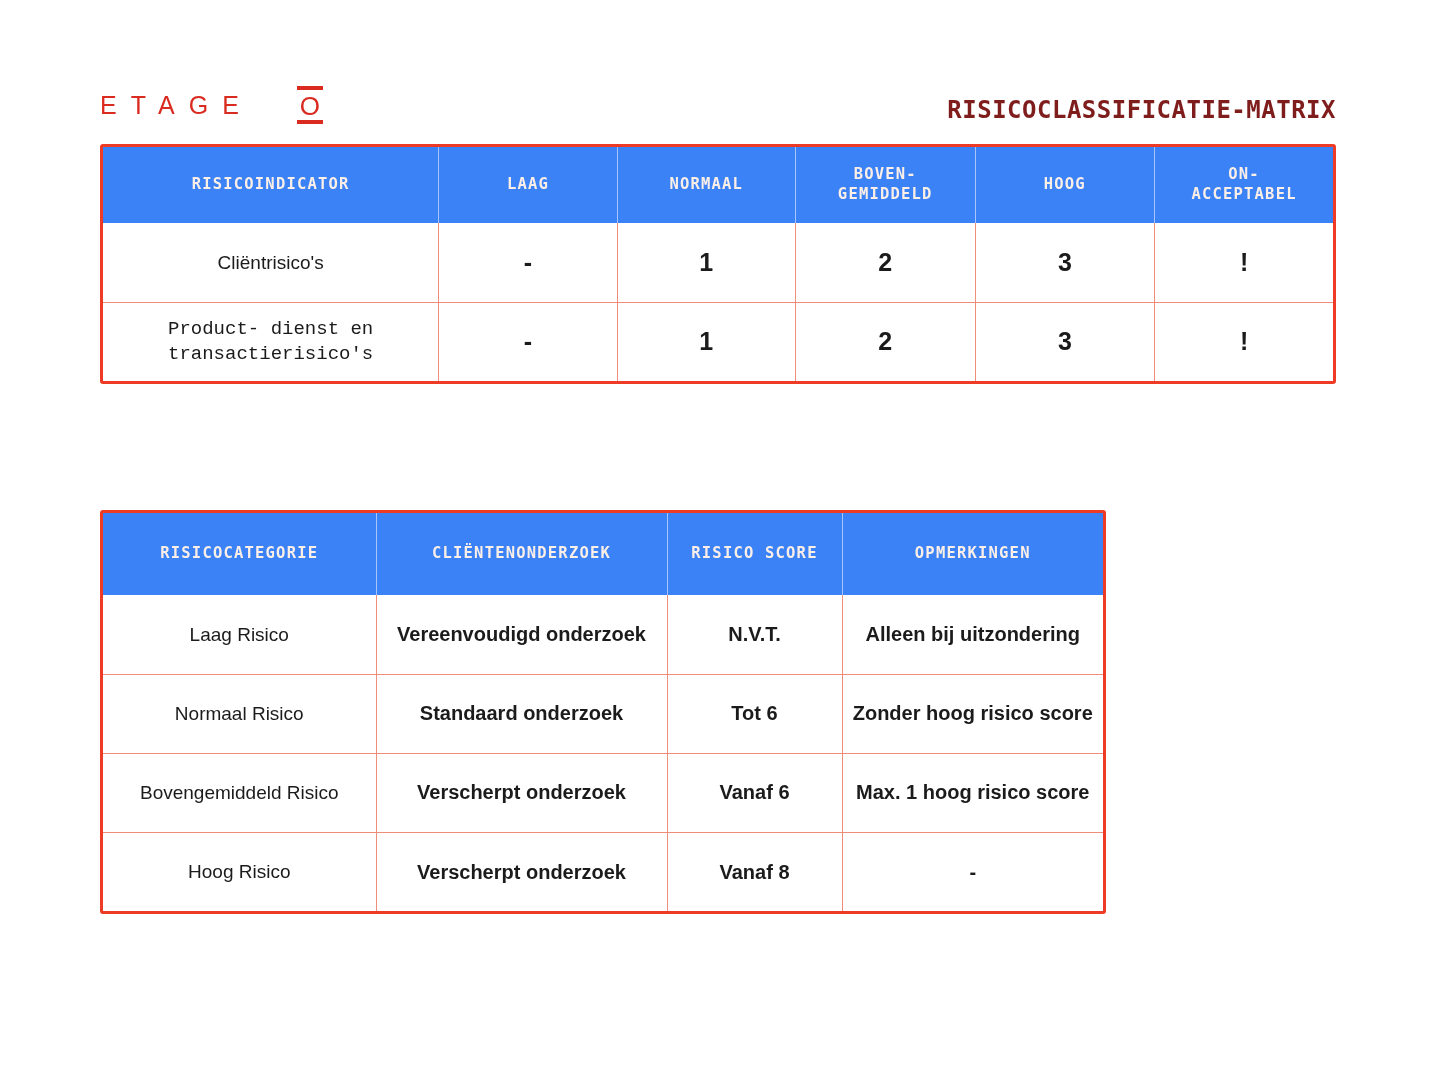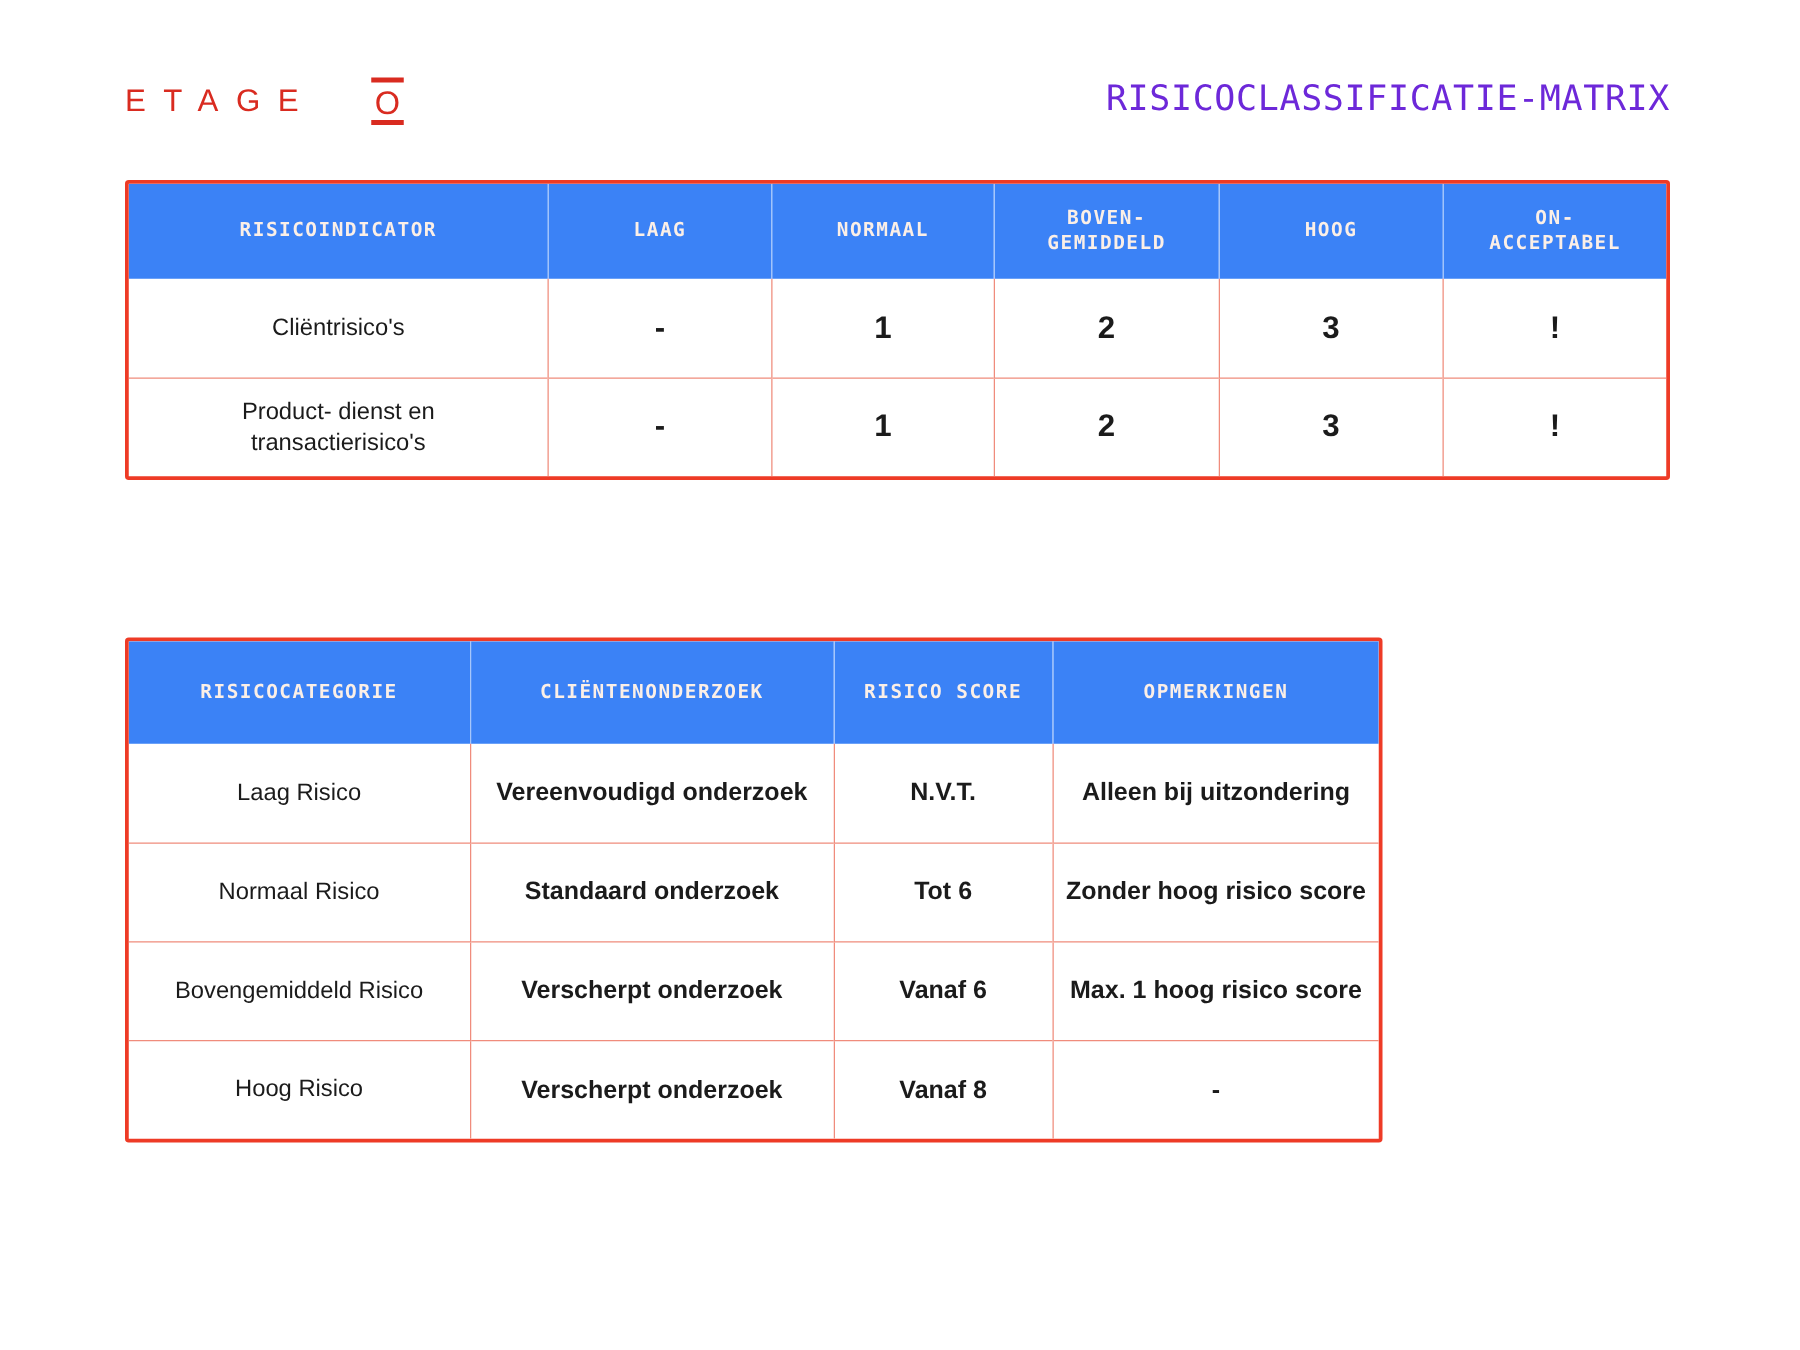--- a/index.html
+++ b/index.html
@@ -27,7 +27,7 @@
     width: 1236px;
     height: 62px;
     display: flex;
-    align-items: flex-start;
+    align-items: flex-end;
     justify-content: space-between;
   }
 

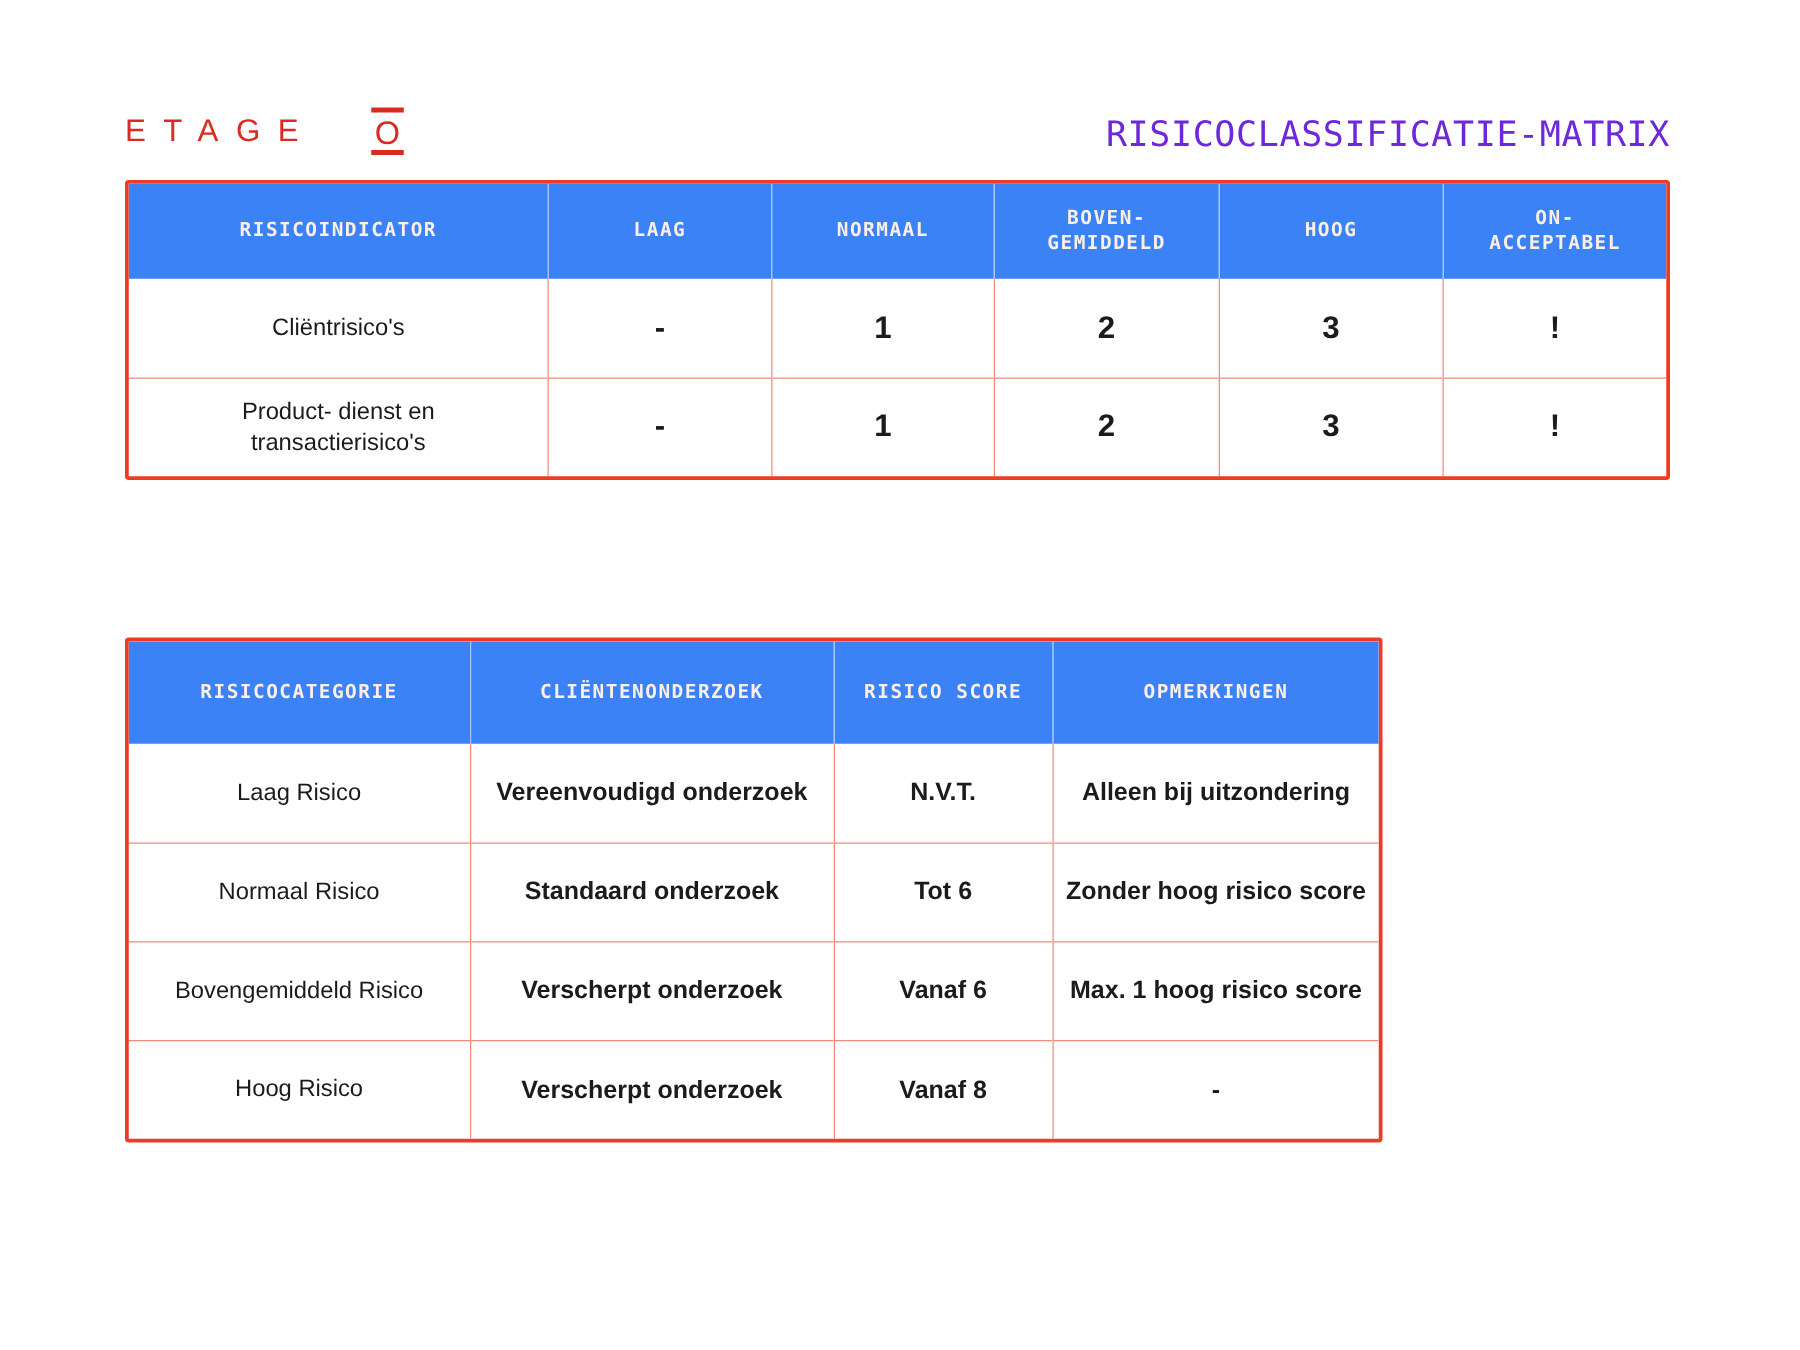--- a/index.html
+++ b/index.html
@@ -70,10 +70,10 @@
 
   .doc-title {
     font-family: "DejaVu Sans Mono", monospace;
-    font-size: 28px;
-    font-weight: 400;
+    font-size: 24px;
+    font-weight: 700;
     letter-spacing: 0.5px;
-    color: #6d28d9;
+    color: #7f1d1d;
     white-space: nowrap;
   }
 

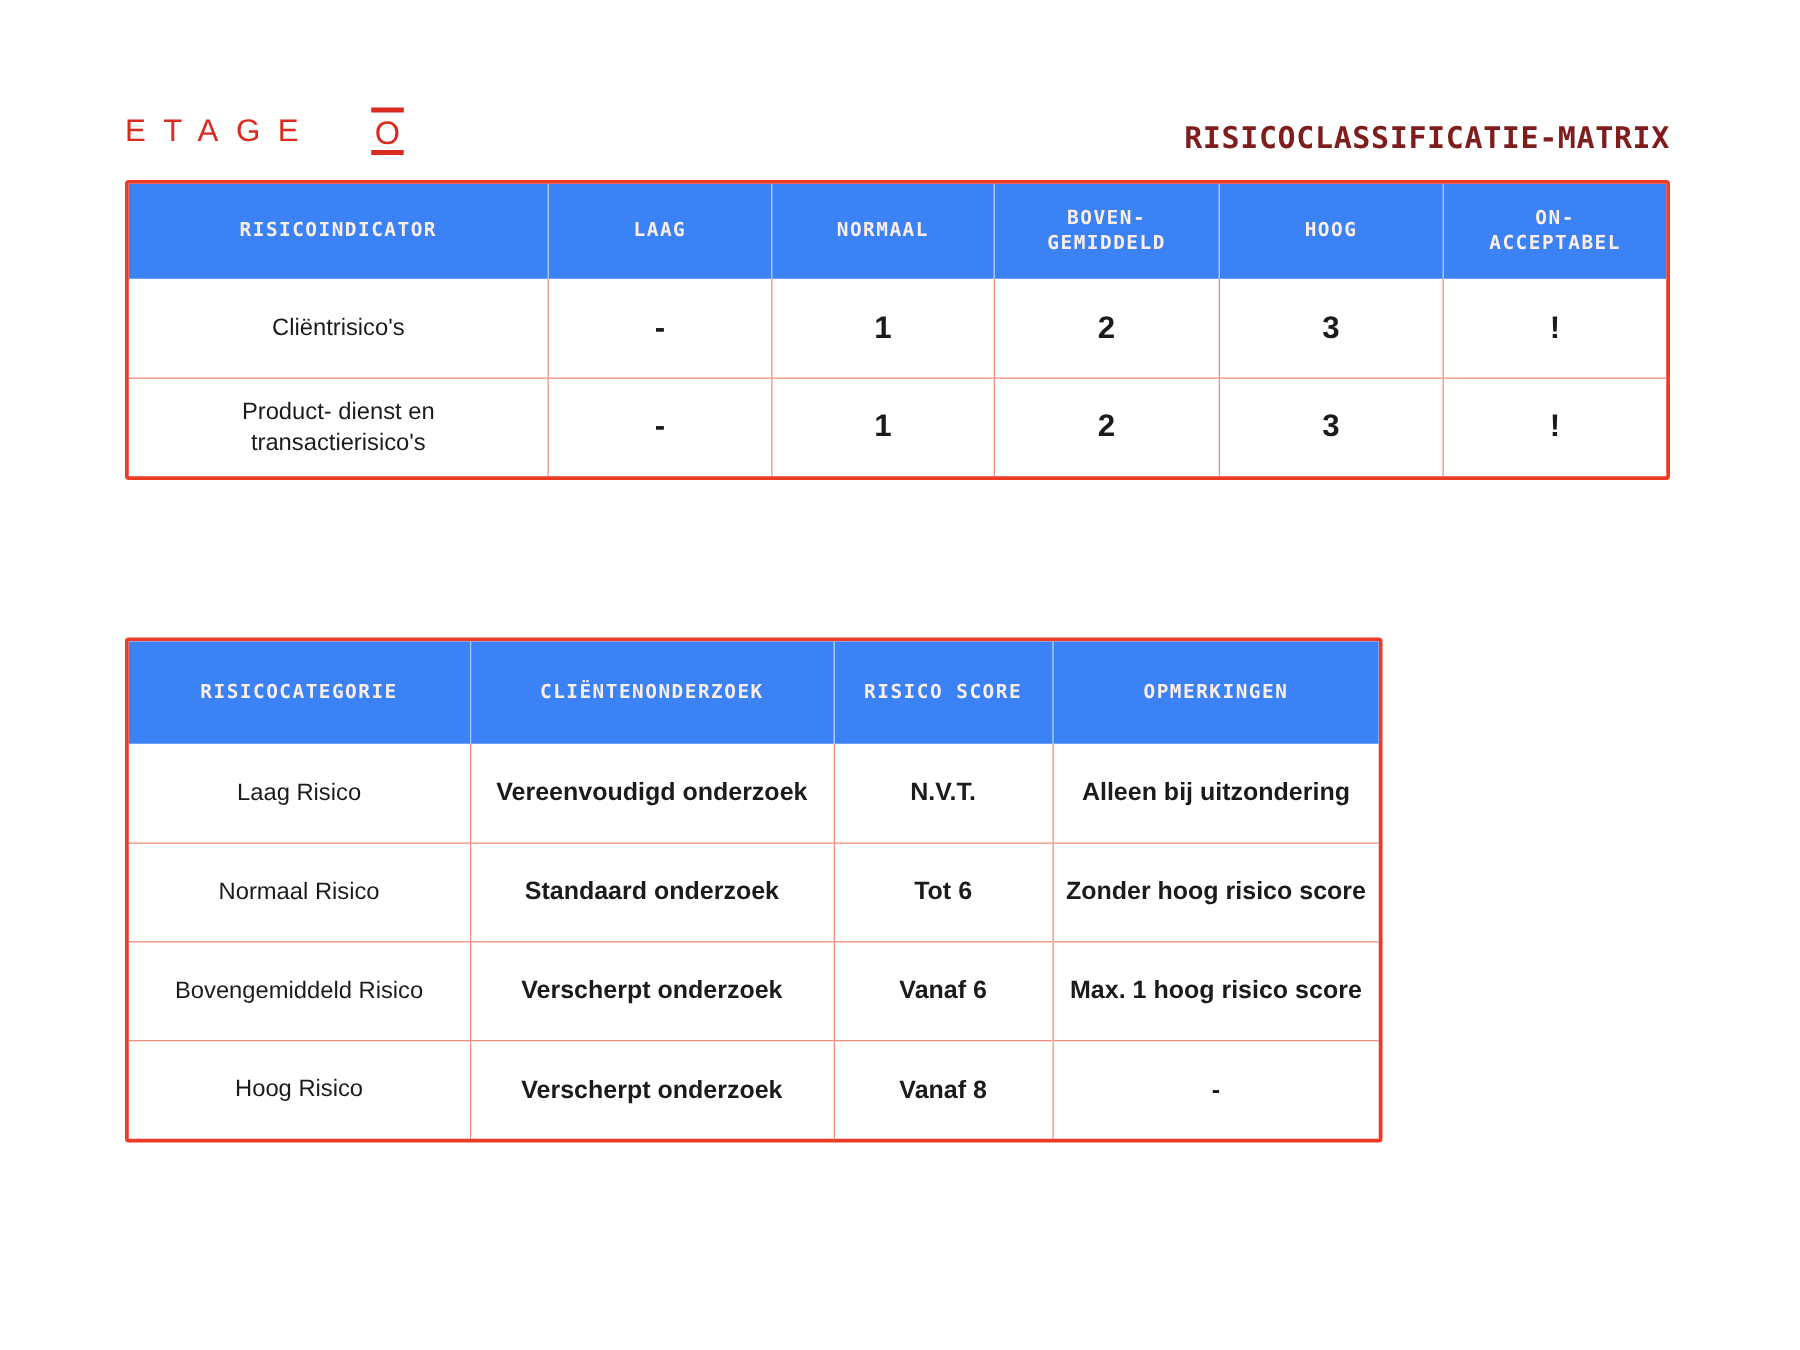--- a/index.html
+++ b/index.html
@@ -231,7 +231,7 @@
           <td class="cell-num">!</td>
         </tr>
         <tr>
-          <td class="cell-label" style="padding-left:42px;padding-right:42px;">Product- dienst en transactierisico's</td>
+          <td class="cell-label" style="padding-left:42px;padding-right:42px;font-family:Liberation Mono, monospace;">Product- dienst en transactierisico's</td>
           <td class="cell-num">-</td>
           <td class="cell-num">1</td>
           <td class="cell-num">2</td>

